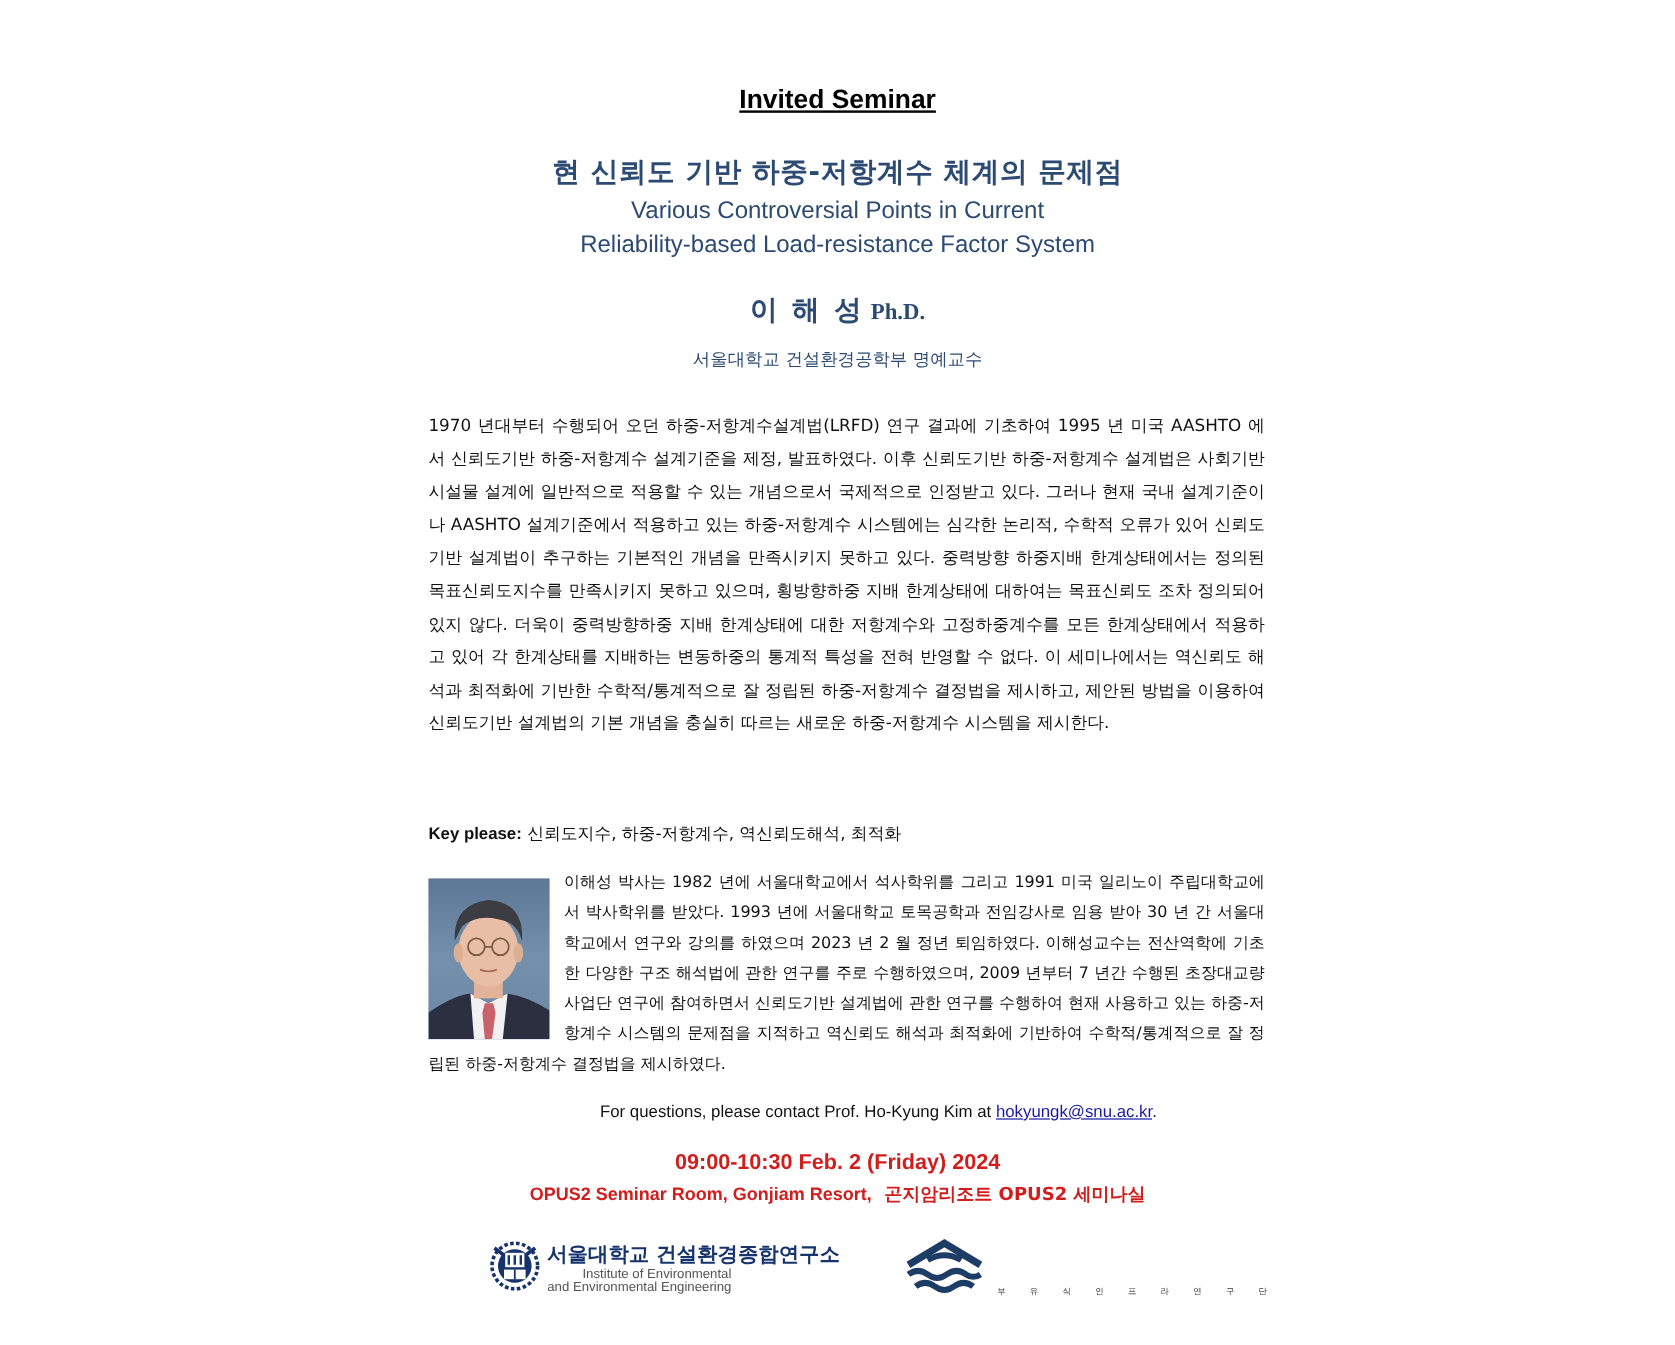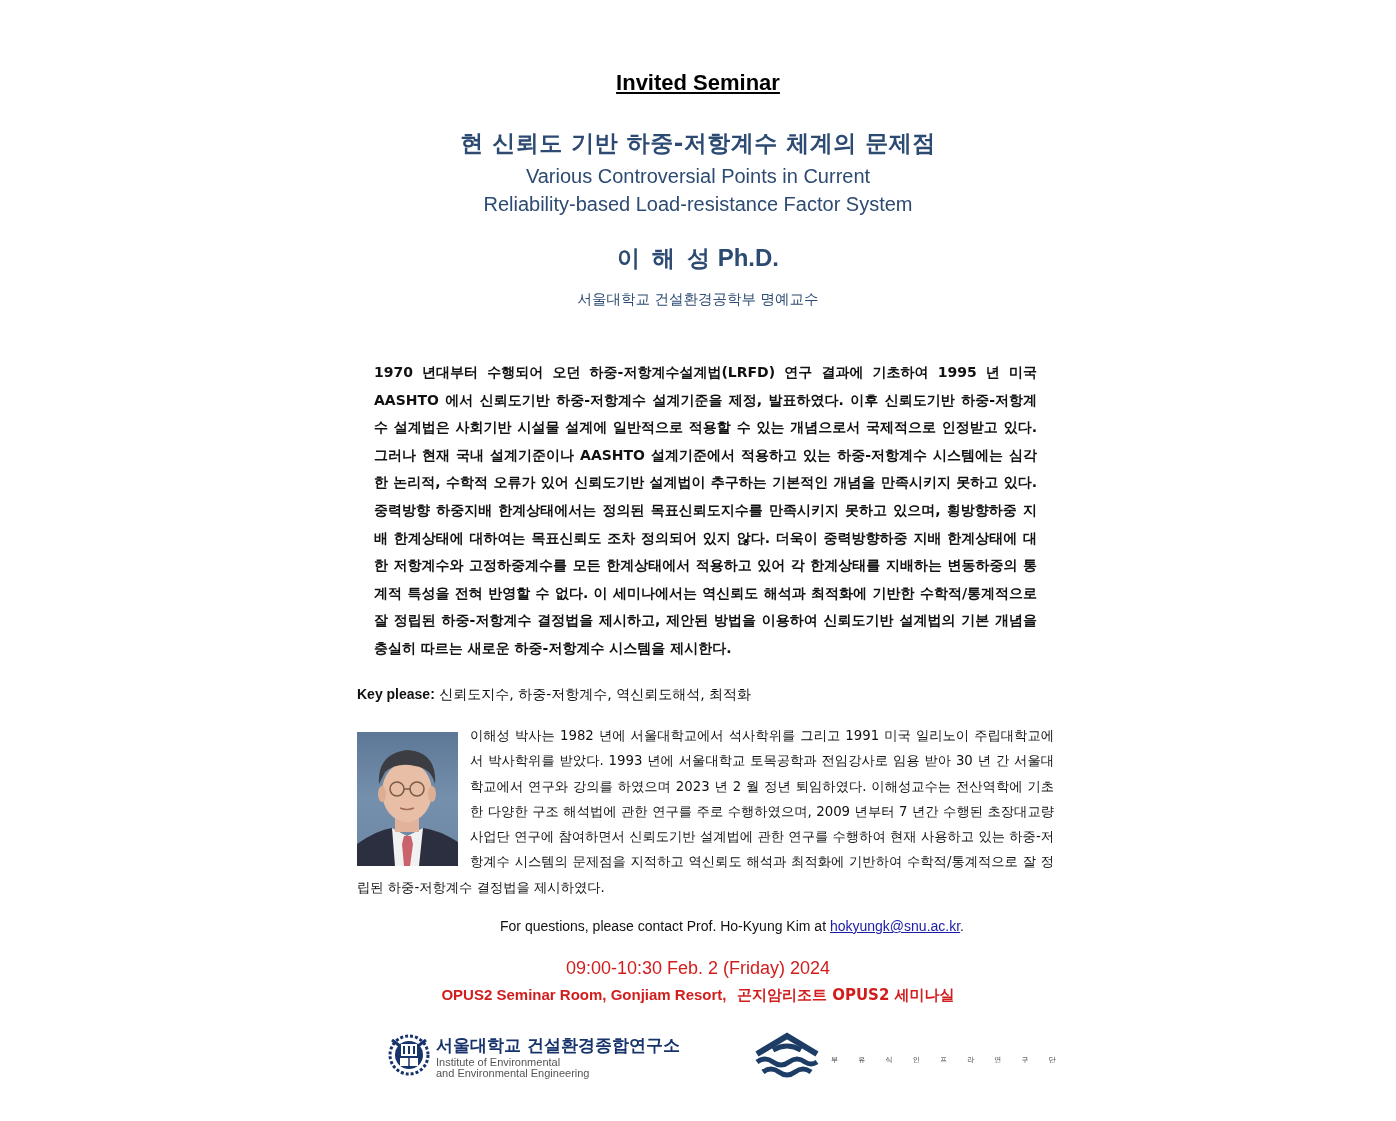--- a/index.html
+++ b/index.html
@@ -16,7 +16,7 @@
   .title-en2 { top: 193px; }
   .speaker { top: 243px; font-weight: bold; color: #2c4a72; }
   .speaker .ko { font-size: 23px; letter-spacing: 2px; }
-  .speaker .deg { font-size: 24px; font-family: Liberation Sans, sans-serif; }
+  .speaker .deg { font-size: 19px; font-family: Liberation Serif, serif; }
   .affil { top: 290px; font-size: 14.5px; color: #2c4a72; }
 
   .abstract { left: 357px; top: 342px; width: 697px; font-size: 14px; line-height: 27.6px;

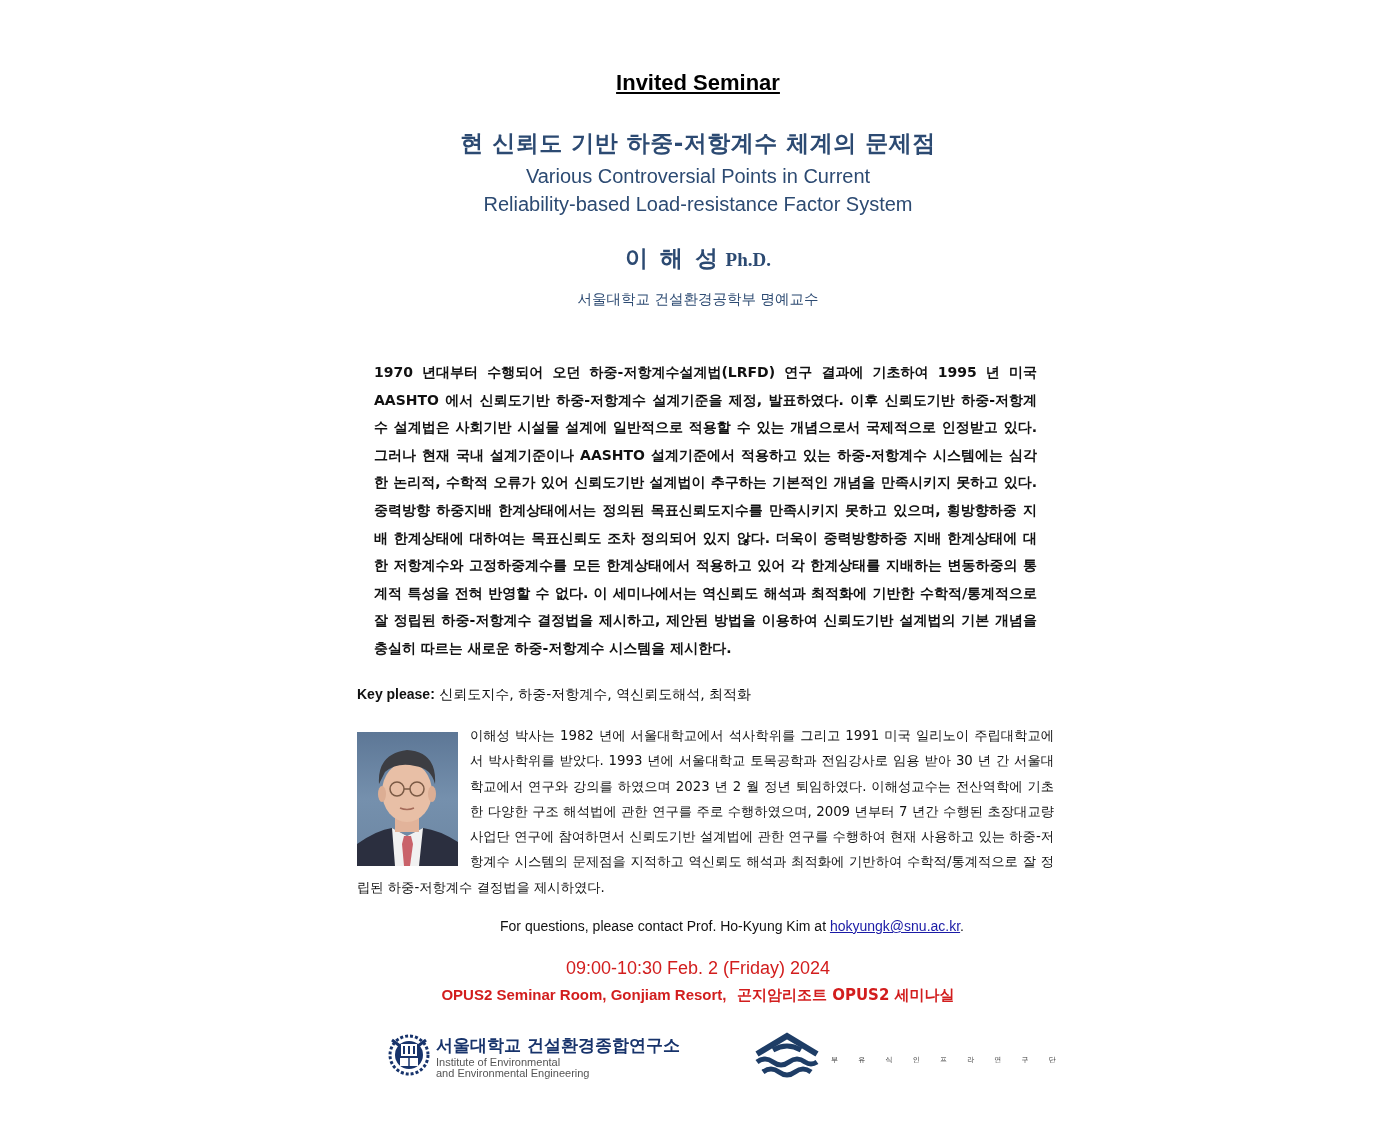--- a/index.html
+++ b/index.html
@@ -21,7 +21,7 @@
 
   .abstract { left: 357px; top: 342px; width: 697px; font-size: 14px; line-height: 27.6px;
               text-align: justify; color: #111; }
-  .abstract p { margin: 17px; font-weight: bold; }
+  .abstract p { margin: 0; }
 
   .keywords { left: 357px; top: 686px; width: 697px; font-size: 14px; color: #111; }
   .keywords b { font-family: "Liberation Sans", sans-serif; font-weight: bold; font-size: 14px; }

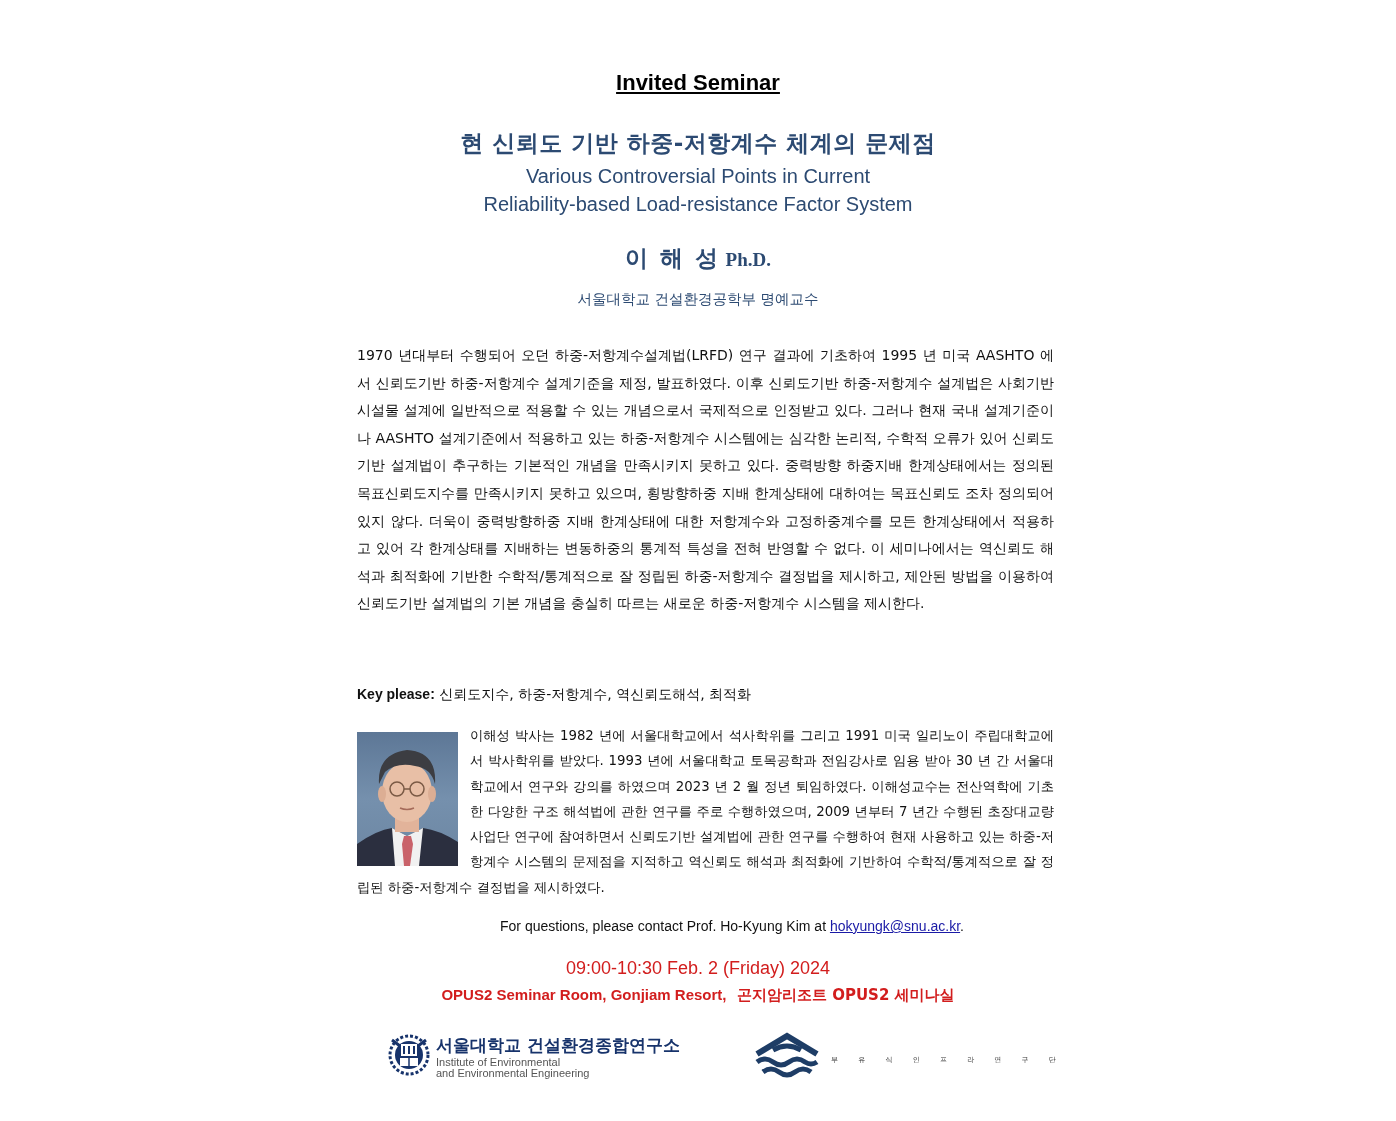--- a/index.html
+++ b/index.html
@@ -35,7 +35,7 @@
 
   .contact { top: 918px; font-family: "Liberation Sans", sans-serif; font-size: 14px; color: #111; padding-left: 34px; }
   .contact a { color: #1a1aa6; text-decoration: underline; }
-  .when { top: 958px; font-family: "Liberation Sans", sans-serif; font-weight: normal; font-size: 18px; color: #d21d1d; }
+  .when { top: 958px; font-family: "Liberation Sans", sans-serif; font-weight: bold; font-size: 18px; color: #d21d1d; }
   .where { top: 986px; font-weight: bold; font-size: 15px; color: #d21d1d; }
   .where .en { font-family: "Liberation Sans", sans-serif; }
 

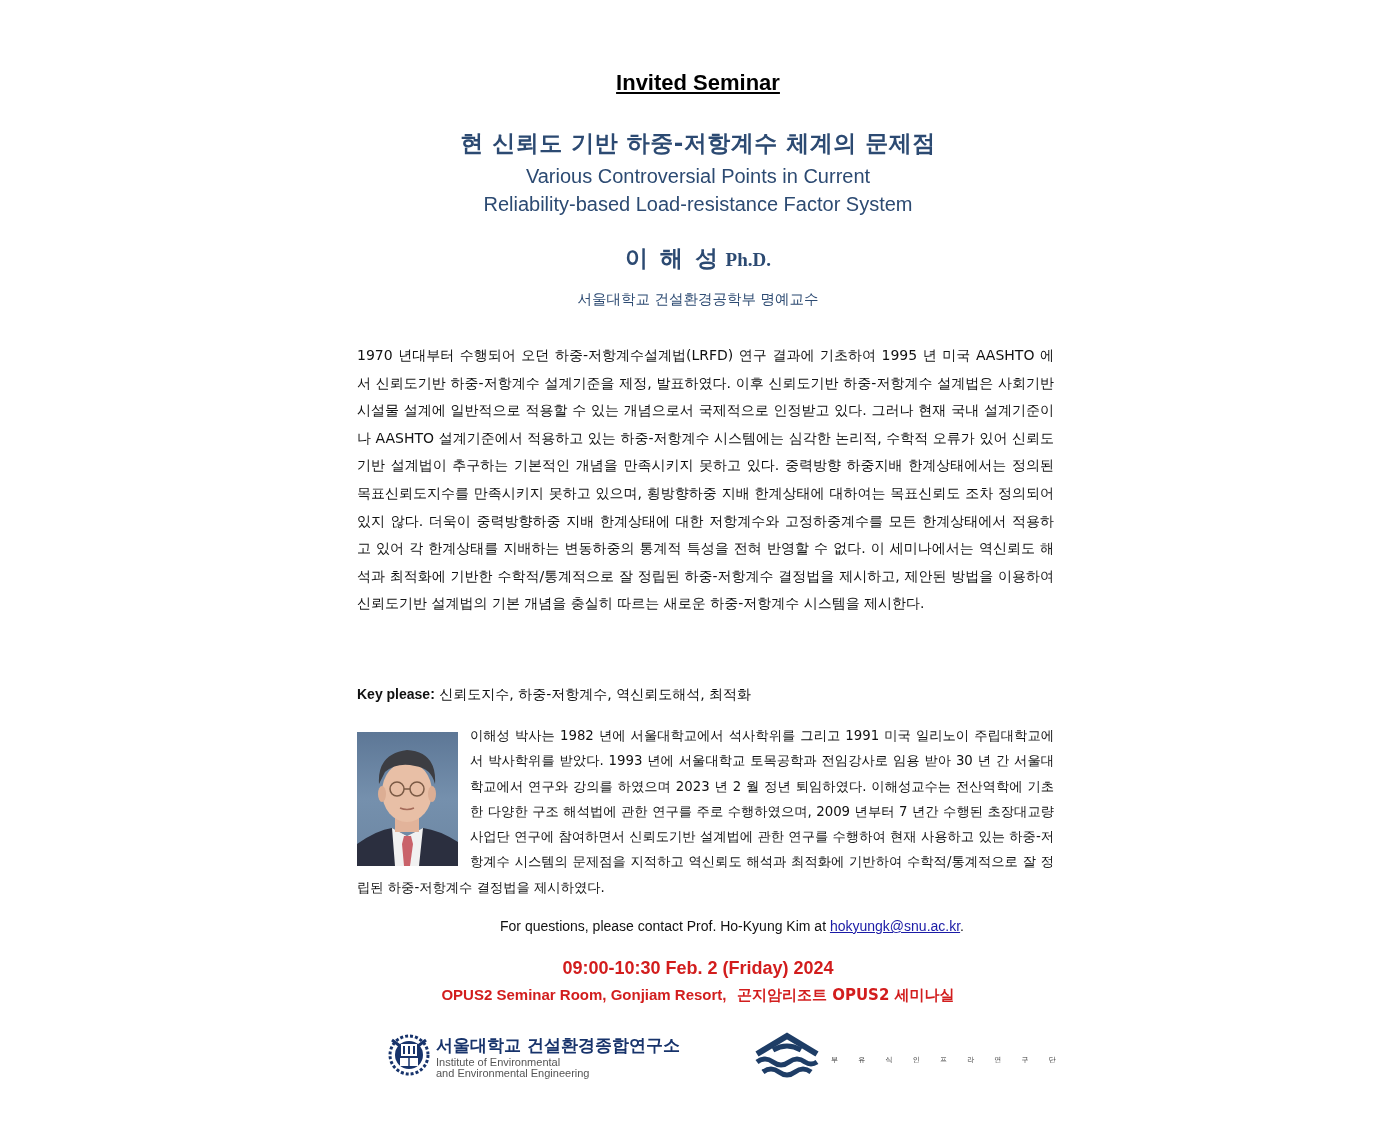--- a/index.html
+++ b/index.html
@@ -39,7 +39,7 @@
   .where { top: 986px; font-weight: bold; font-size: 15px; color: #d21d1d; }
   .where .en { font-family: "Liberation Sans", sans-serif; }
 
-  .logo-snu { left: 388px; top: 1034px; width: 290px; height: 45px; }
+  .logo-snu { left: 408px; top: 1034px; width: 290px; height: 45px; text-align: right; }
   .snu-name { position: absolute; left: 48px; top: 0; font-size: 17px; font-weight: bold; color: #17336b; white-space: nowrap; }
   .snu-en { position: absolute; left: 48px; top: 23px; font-family: "Liberation Sans", sans-serif; font-size: 11px; line-height: 11px; color: #555; white-space: nowrap; }
 

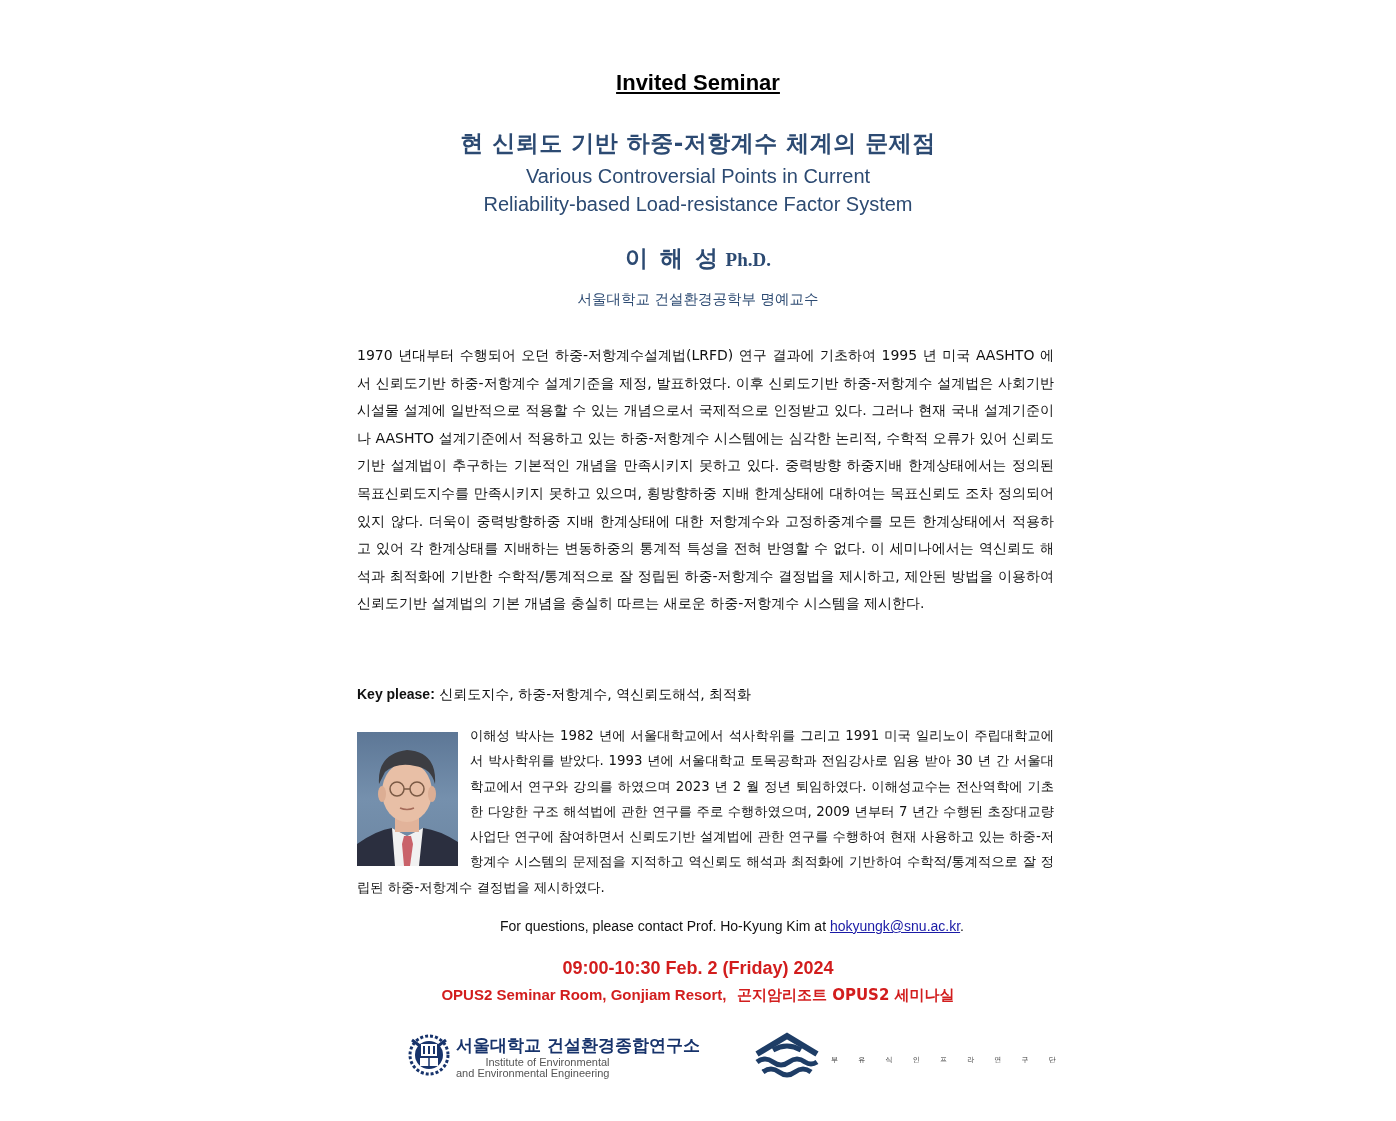--- a/index.html
+++ b/index.html
@@ -46,7 +46,7 @@
   .logo-flora { left: 755px; top: 1030px; width: 230px; height: 52px; }
   .flora-word { position: absolute; left: 72px; top: -4px; font-family: "Liberation Sans", sans-serif;
                 font-size: 40px; letter-spacing: 4px; color: #1e3d66; font-weight: normal; }
-  .flora-sub { position: absolute; left: 76px; top: 25px; font-size: 7px; letter-spacing: 9px; color: #333; white-space: nowrap; }
+  .flora-sub { position: absolute; left: 76px; top: 41px; font-size: 7px; letter-spacing: 9px; color: #333; white-space: nowrap; }
 </style>
 </head>
 <body>

